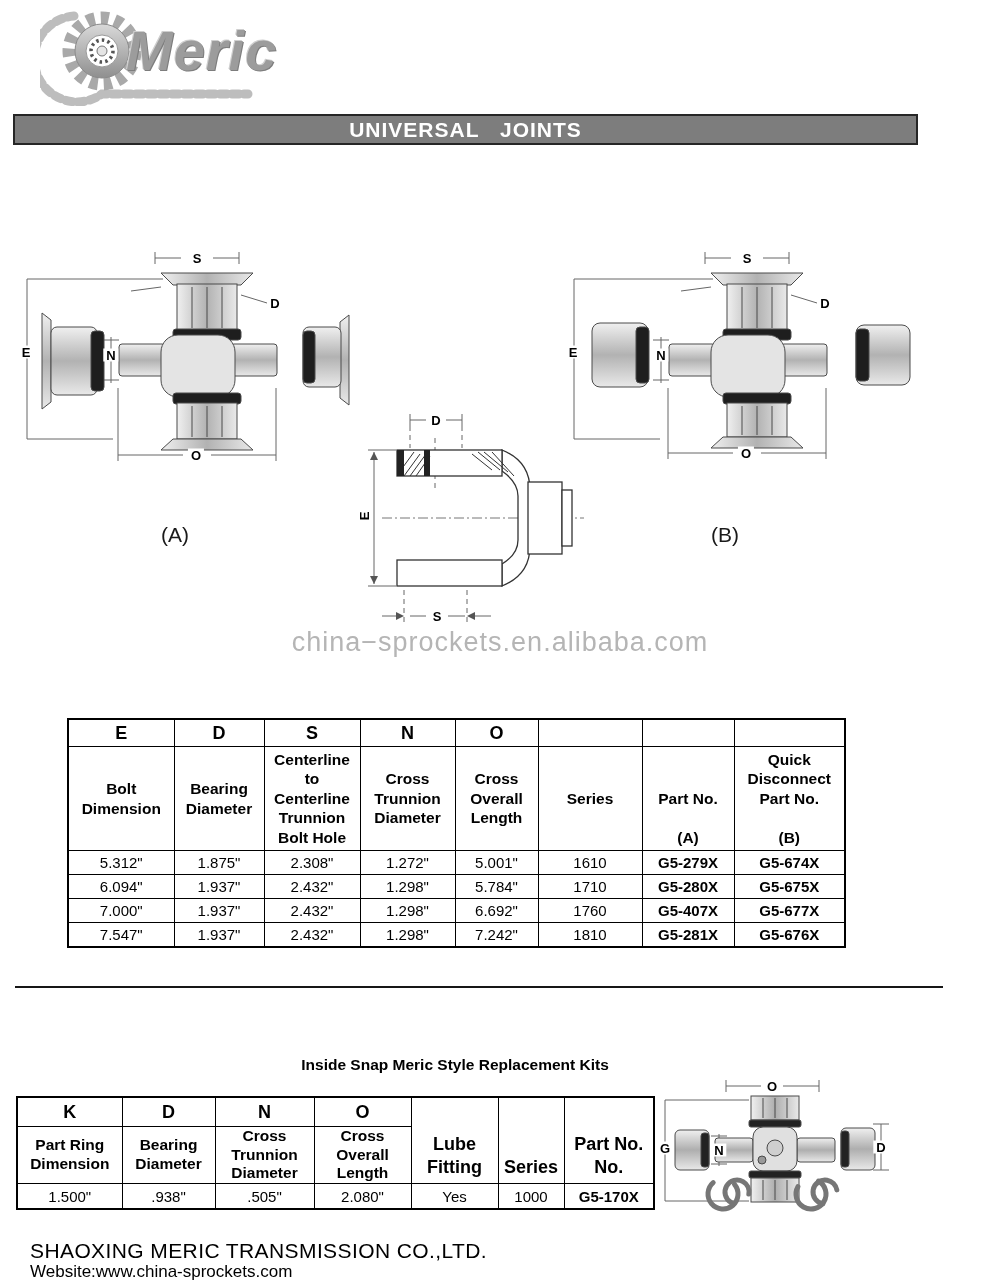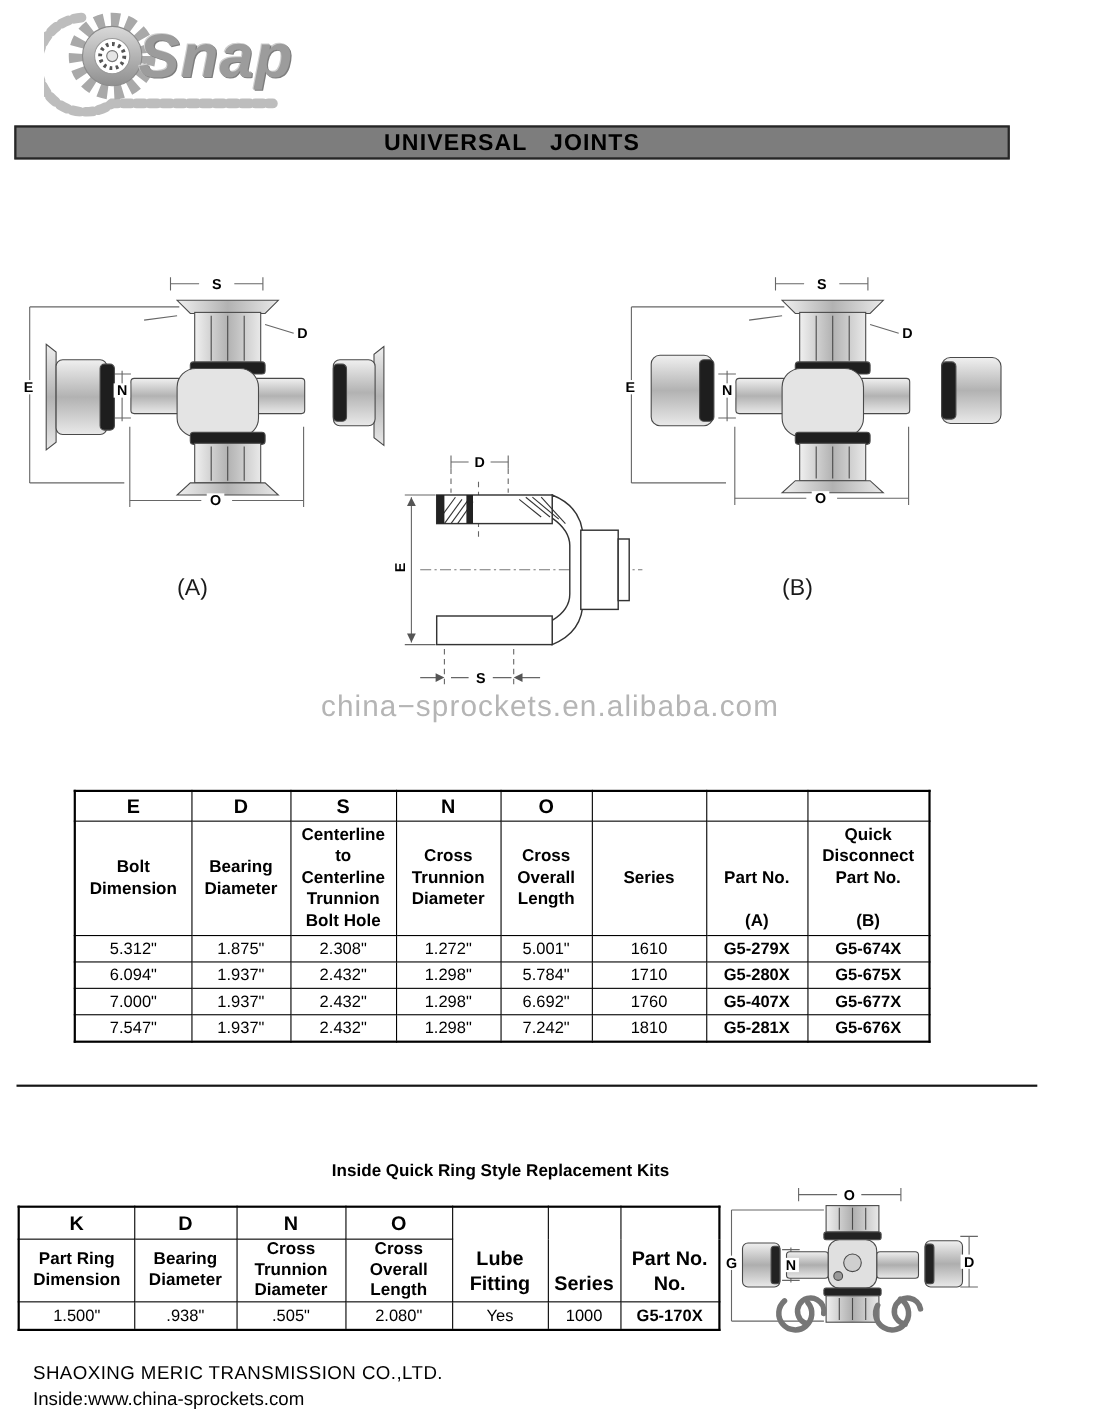--- a/index.html
+++ b/index.html
@@ -81,7 +81,7 @@
       <circle cx="62" cy="47" r="11" fill="none" stroke="#555" stroke-width="3.5" stroke-dasharray="2.5 3.2"></circle>
       <circle cx="62" cy="47" r="5" fill="#e5e5e5" stroke="#777"></circle>
     </svg>
-    <span class="brand">Snap</span>
+    <span class="brand">Meric</span>
   </div>
 
   <div class="abs header-bar">

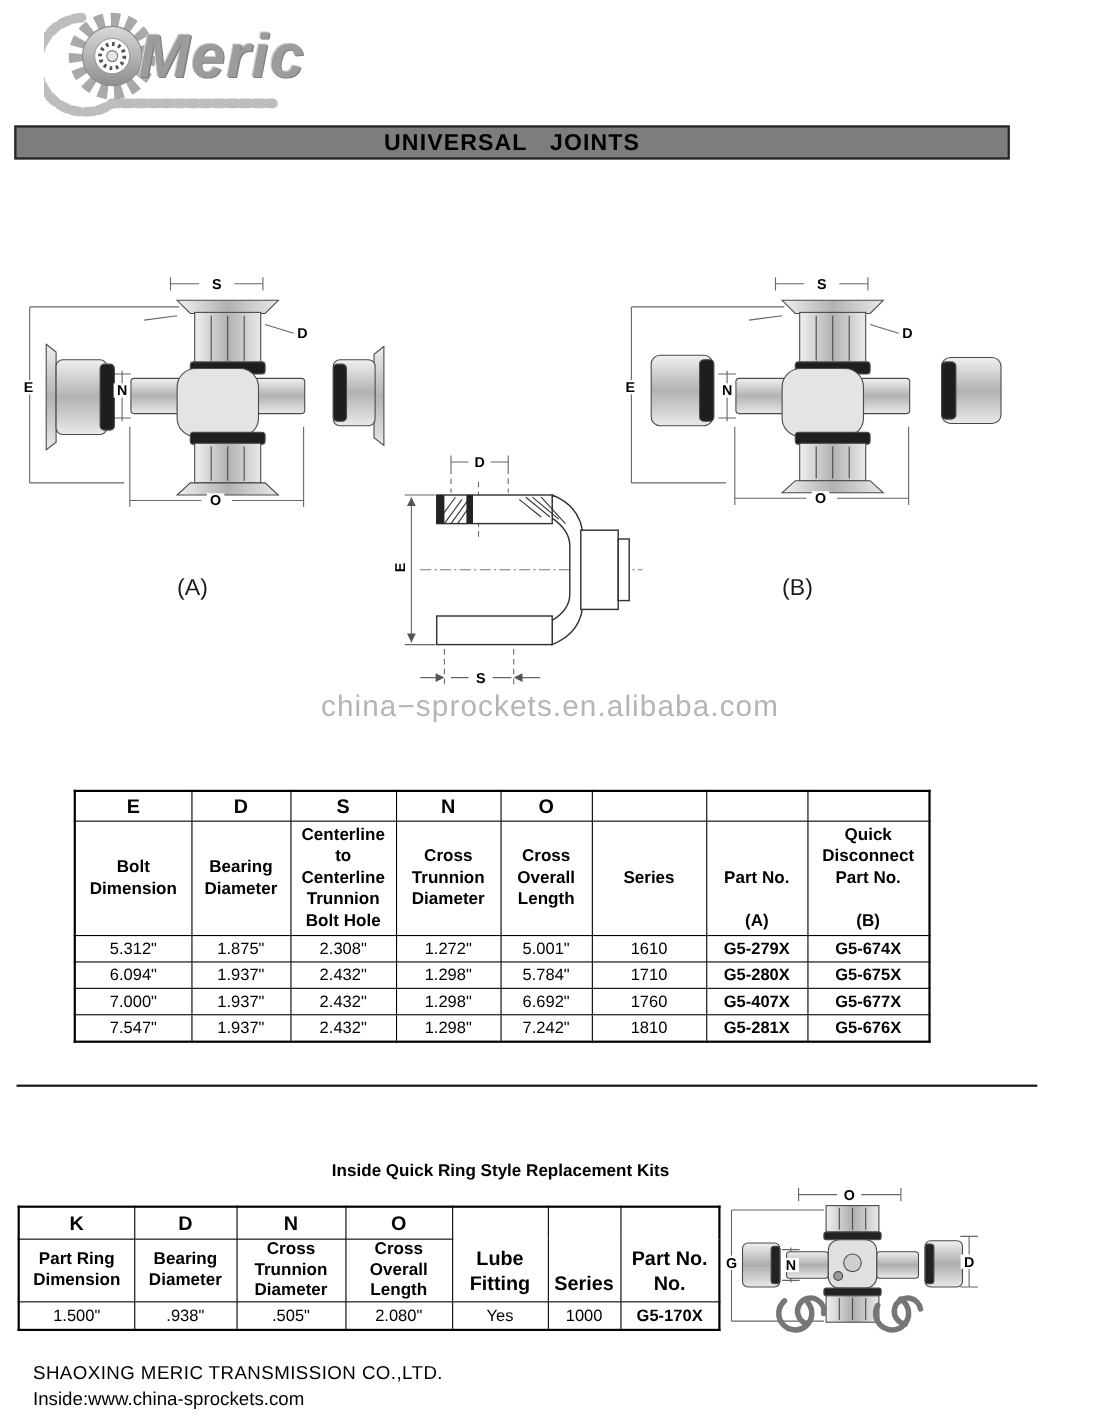--- a/index.html
+++ b/index.html
@@ -15,7 +15,7 @@
   
   .header-bar{left:13px;top:114px;width:905px;height:31px;background:#7d7d7d;
               border:2px solid #262626;box-sizing:border-box;display:flex;align-items:center;justify-content:center;}
-  .header-bar span{color:#000000;font-weight:bold;font-size:21px;letter-spacing:1px;word-spacing:14px;}
+  .header-bar span{color:#ffffff;font-weight:bold;font-size:21px;letter-spacing:1px;word-spacing:14px;}
 
   
   .draw{position:absolute;}

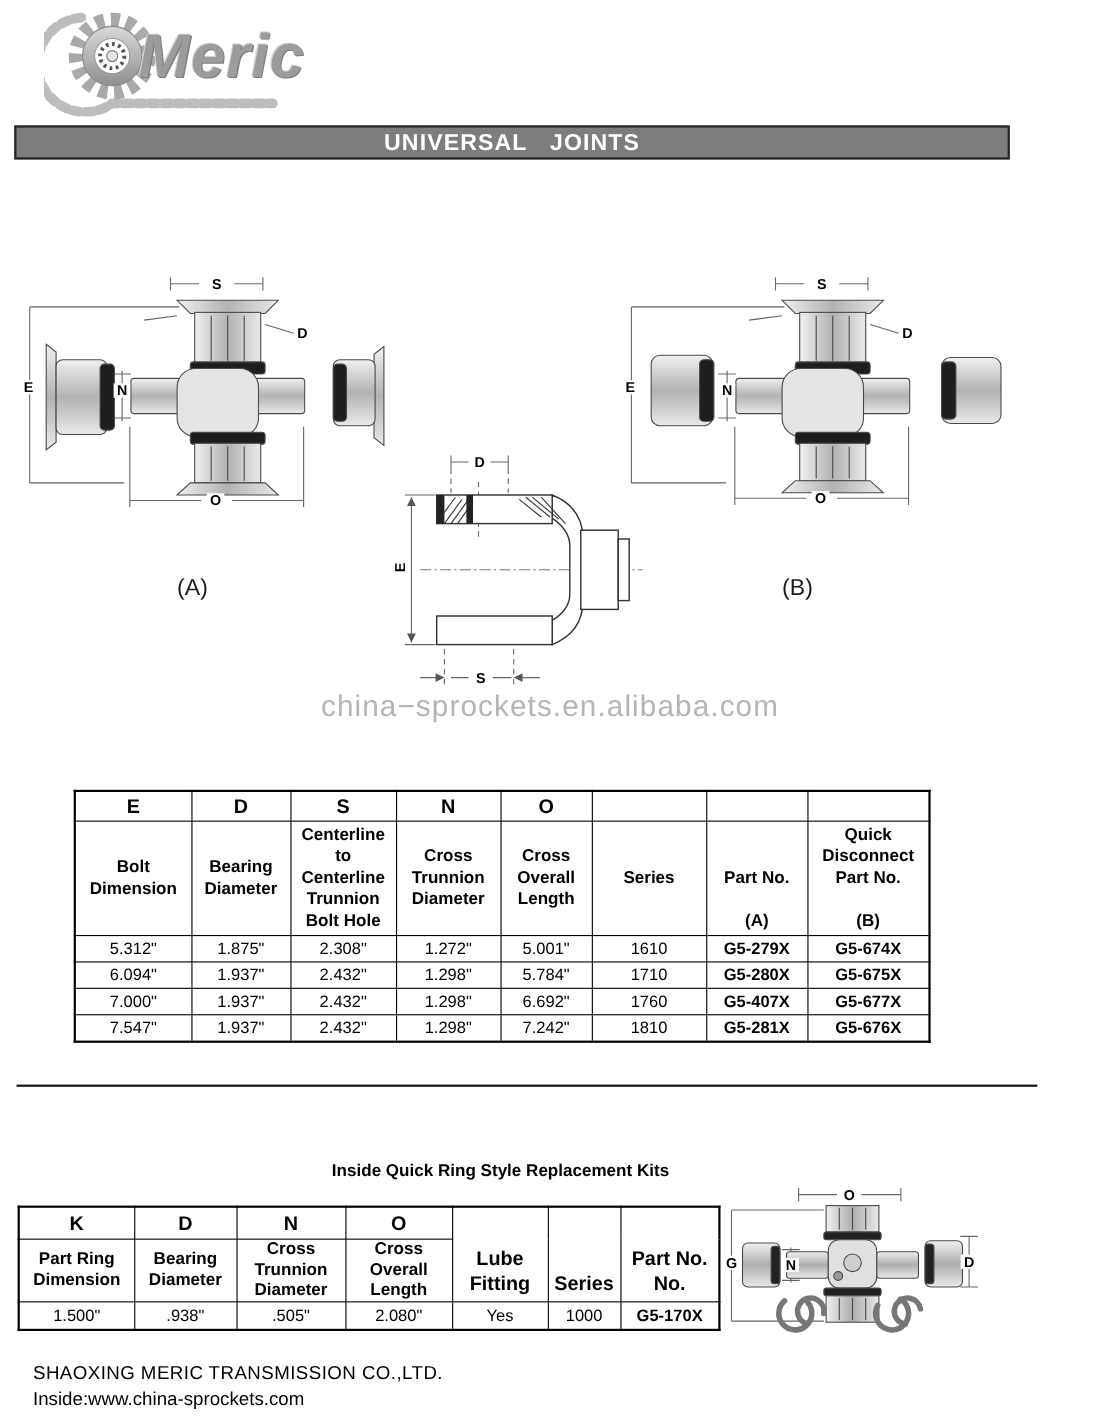--- a/index.html
+++ b/index.html
@@ -372,7 +372,7 @@
 
   <div class="abs divider"></div>
 
-  <div class="abs kits-title">Inside Quick Ring Style Replacement Kits</div>
+  <div class="abs kits-title">Inside Snap Meric Style Replacement Kits</div>
 
   <table class="kit-table">
     <colgroup>

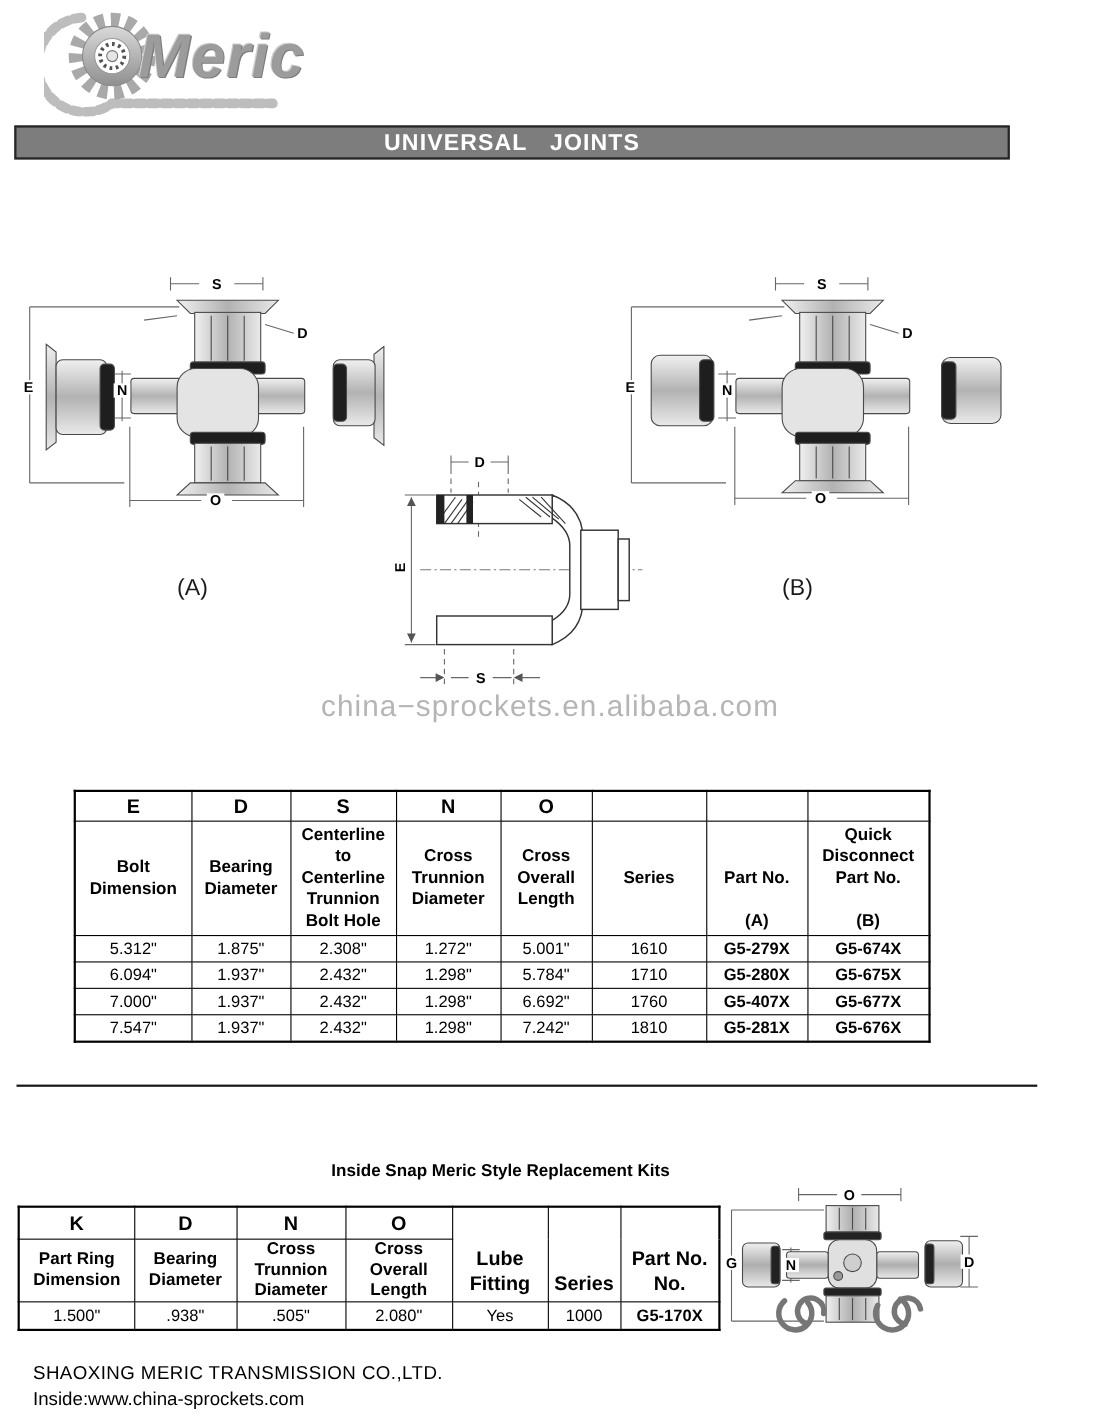--- a/index.html
+++ b/index.html
@@ -51,7 +51,7 @@
   .kit-table .tall{vertical-align:bottom;padding-bottom:5px;font-size:15.5px;font-weight:bold;line-height:1.25;}
   .kit-table td{height:24px;font-size:15px;}
 
-  .footer-company{left:30px;top:1239px;font-size:17px;letter-spacing:0.4px;}
+  .footer-company{left:30px;top:1239px;font-size:21px;letter-spacing:0.4px;}
   .footer-website{left:30px;top:1262px;font-size:17px;}
 
   svg .ln{stroke:#666;stroke-width:1;fill:none;}

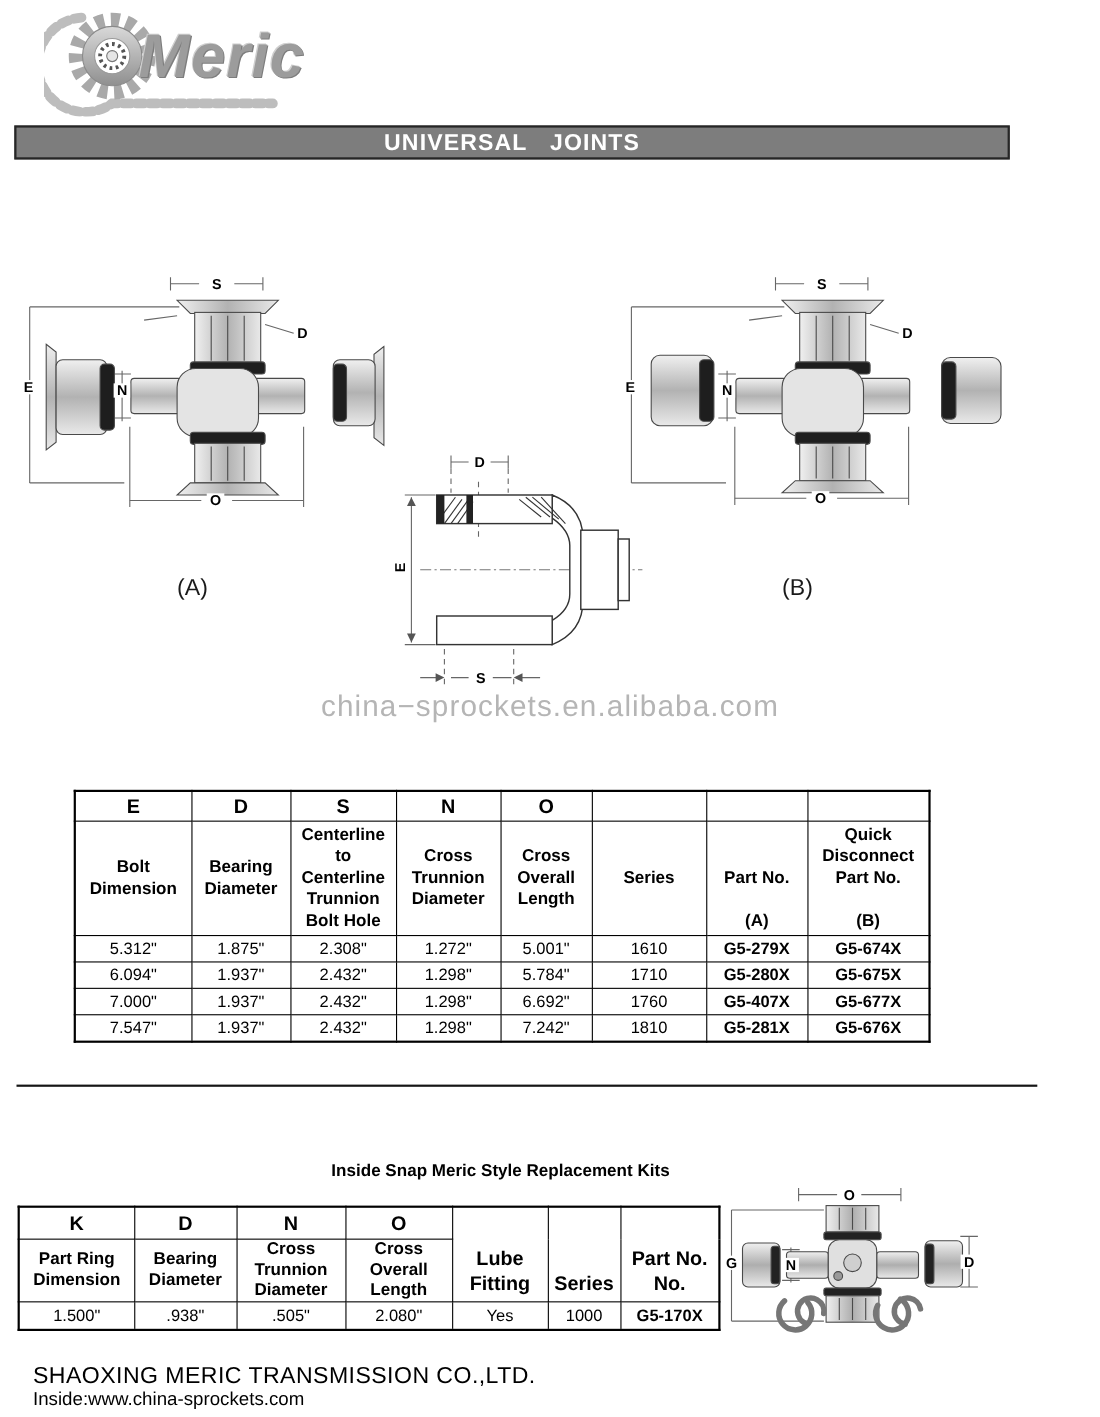--- a/index.html
+++ b/index.html
@@ -484,7 +484,7 @@
   </div>
 
   <div class="abs footer-company">SHAOXING MERIC TRANSMISSION CO.,LTD.</div>
-  <div class="abs footer-website">Inside:www.china-sprockets.com</div>
+  <div class="abs footer-website">Website:www.china-sprockets.com</div>
 
 </div>
 

